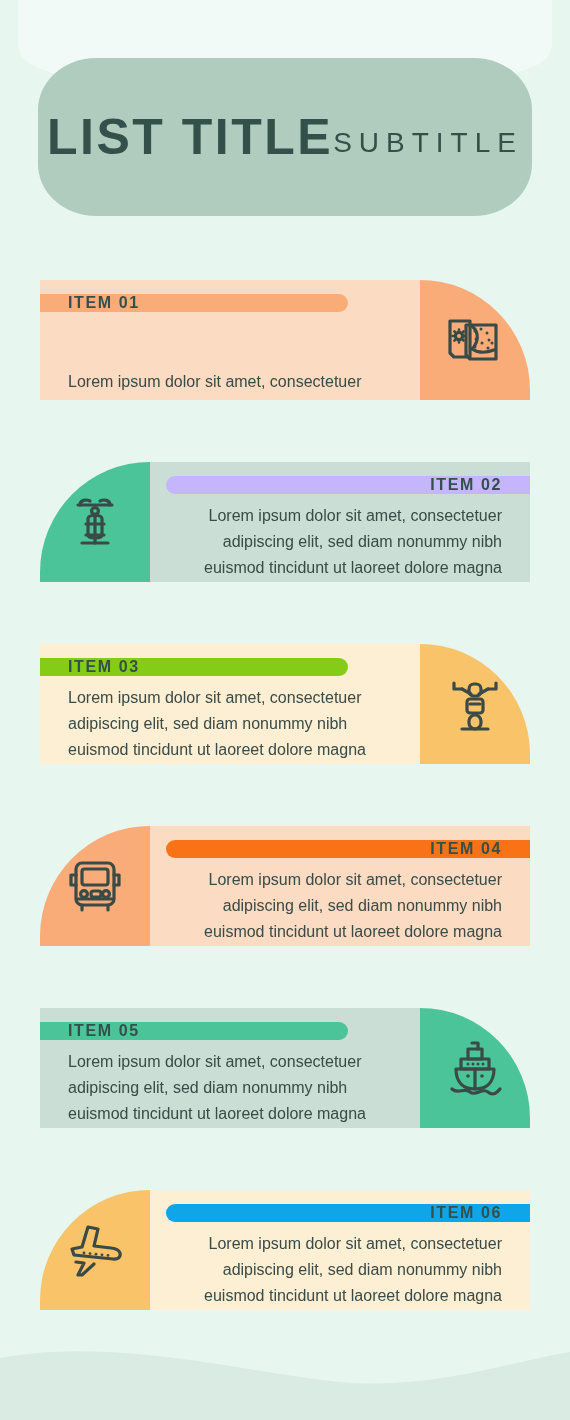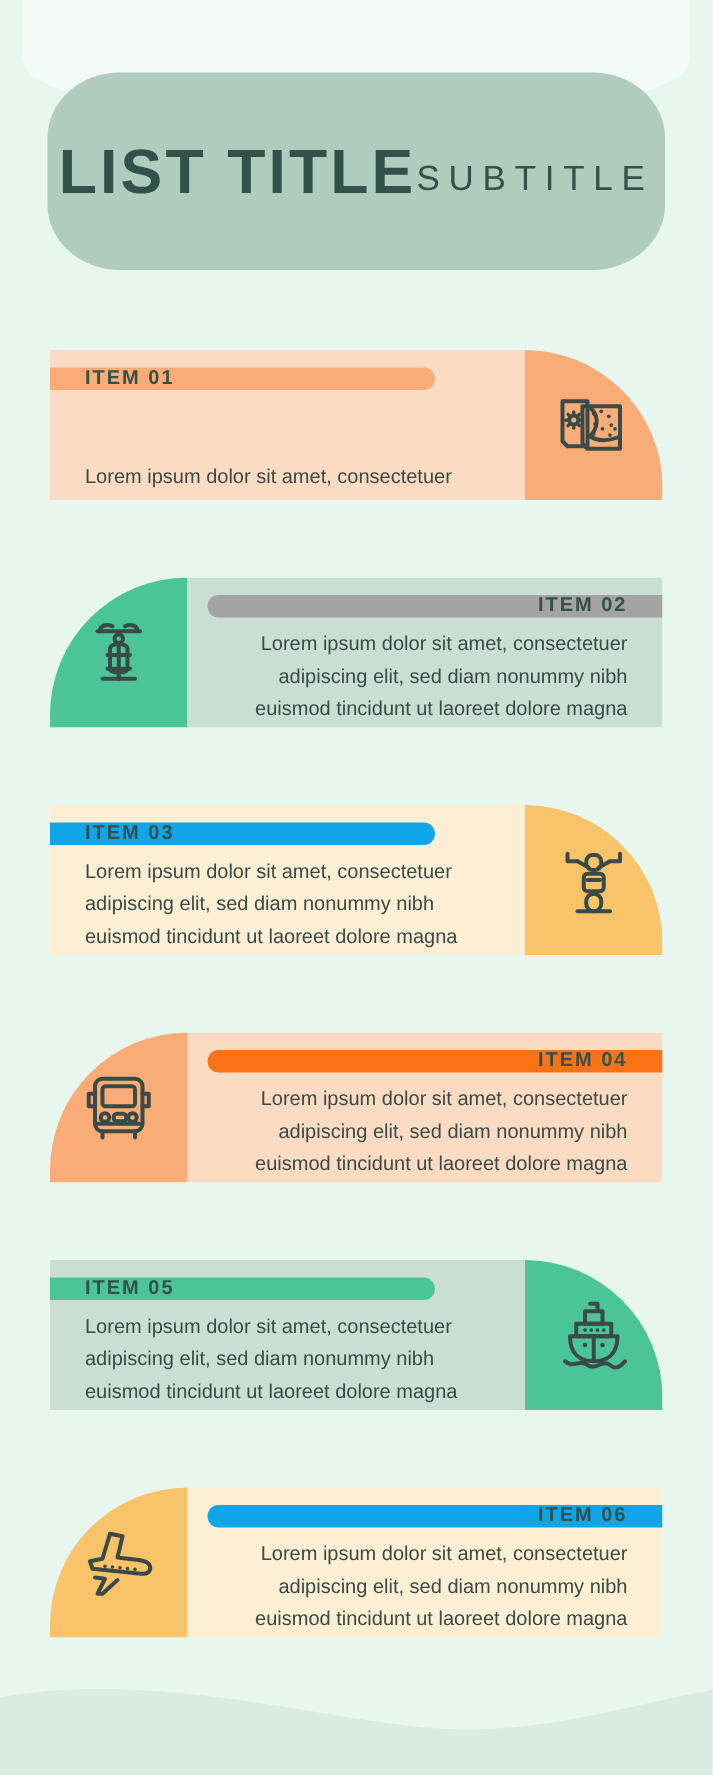--- a/index.html
+++ b/index.html
@@ -199,7 +199,7 @@
       </span>
     </div>
     <div class="panel" style="background: rgb(203, 222, 213);">
-      <div class="pill" style="background: #a3a3a3;">
+      <div class="pill" style="background: #c4b5fd;">
         <span>ITEM 02</span>
       </div>
       <div class="desc">Lorem ipsum dolor sit amet, consectetuer adipiscing elit, sed diam nonummy nibh euismod tincidunt ut laoreet dolore magna aliquam erat volutpat.</div>

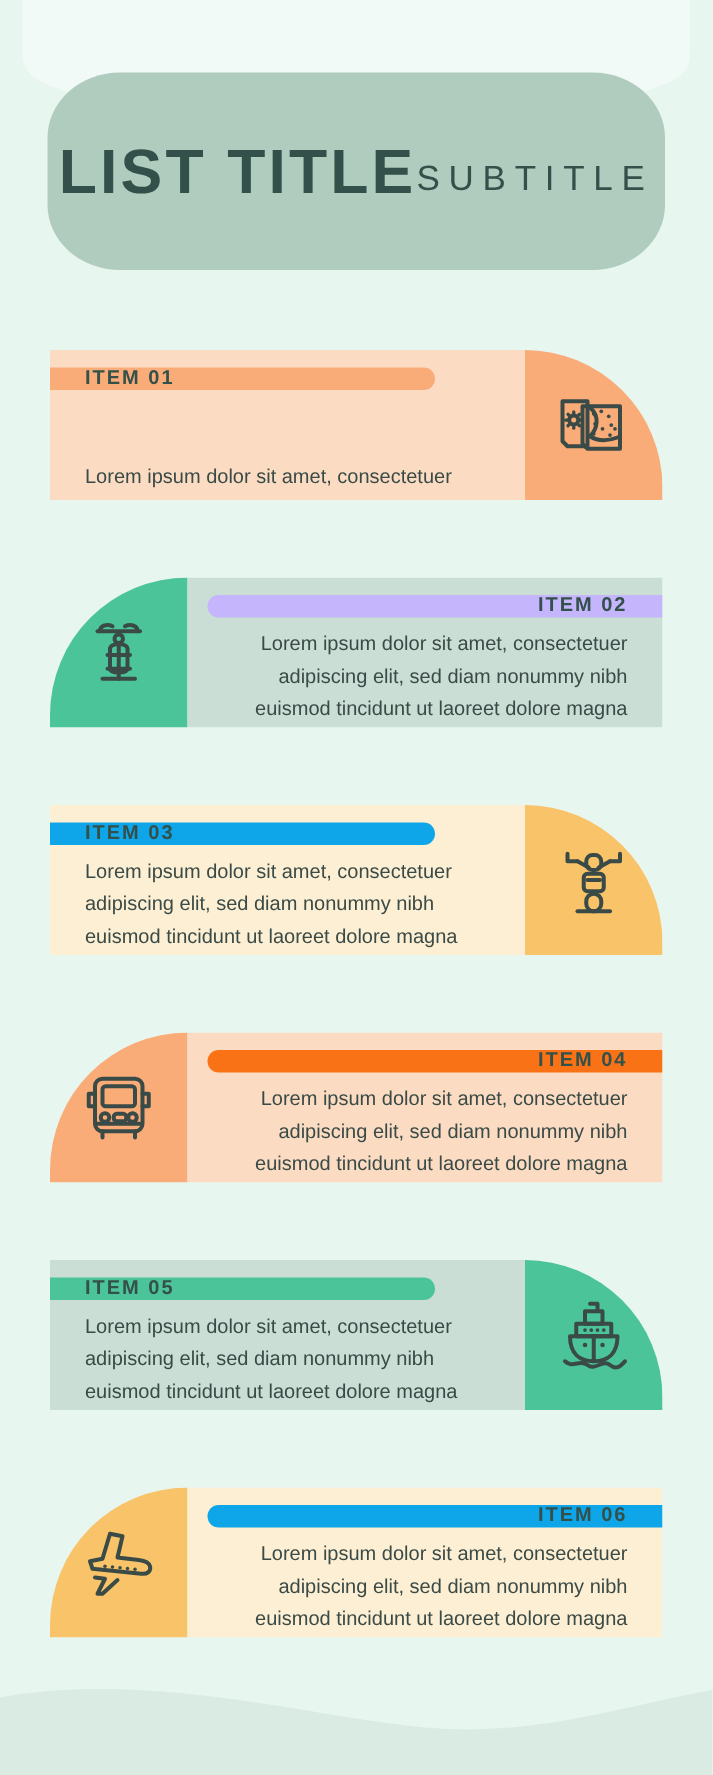--- a/index.html
+++ b/index.html
@@ -208,7 +208,7 @@
 
   <div class="row icon-right">
     <div class="panel" style="background: rgb(253, 239, 211);">
-      <div class="pill" style="background: #0ea5e9;">
+      <div class="pill" style="background: #84cc16;">
         <span>ITEM 03</span>
       </div>
       <div class="desc">Lorem ipsum dolor sit amet, consectetuer adipiscing elit, sed diam nonummy nibh euismod tincidunt ut laoreet dolore magna aliquam erat volutpat.</div>

